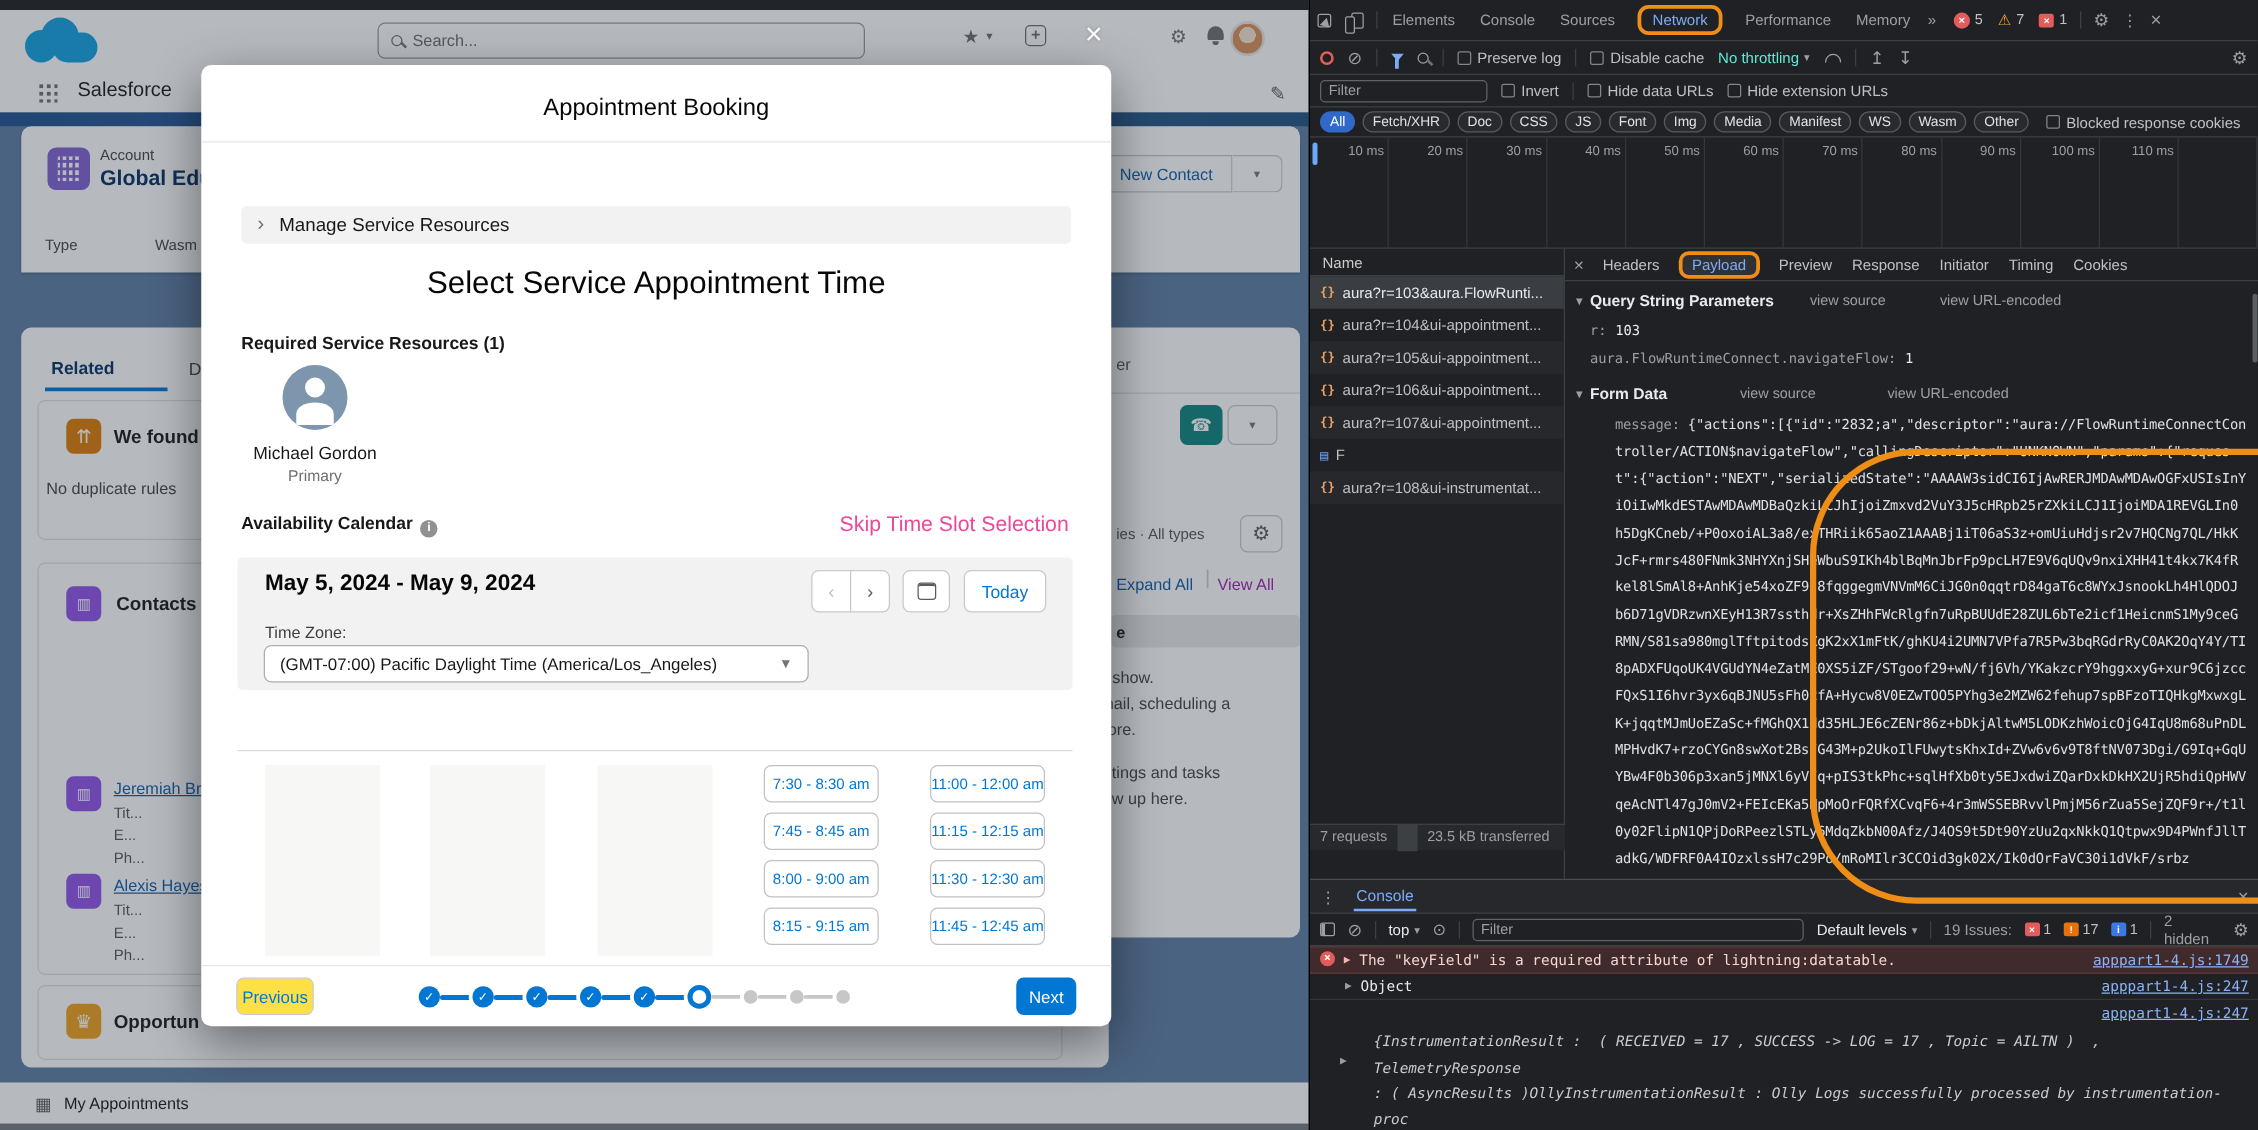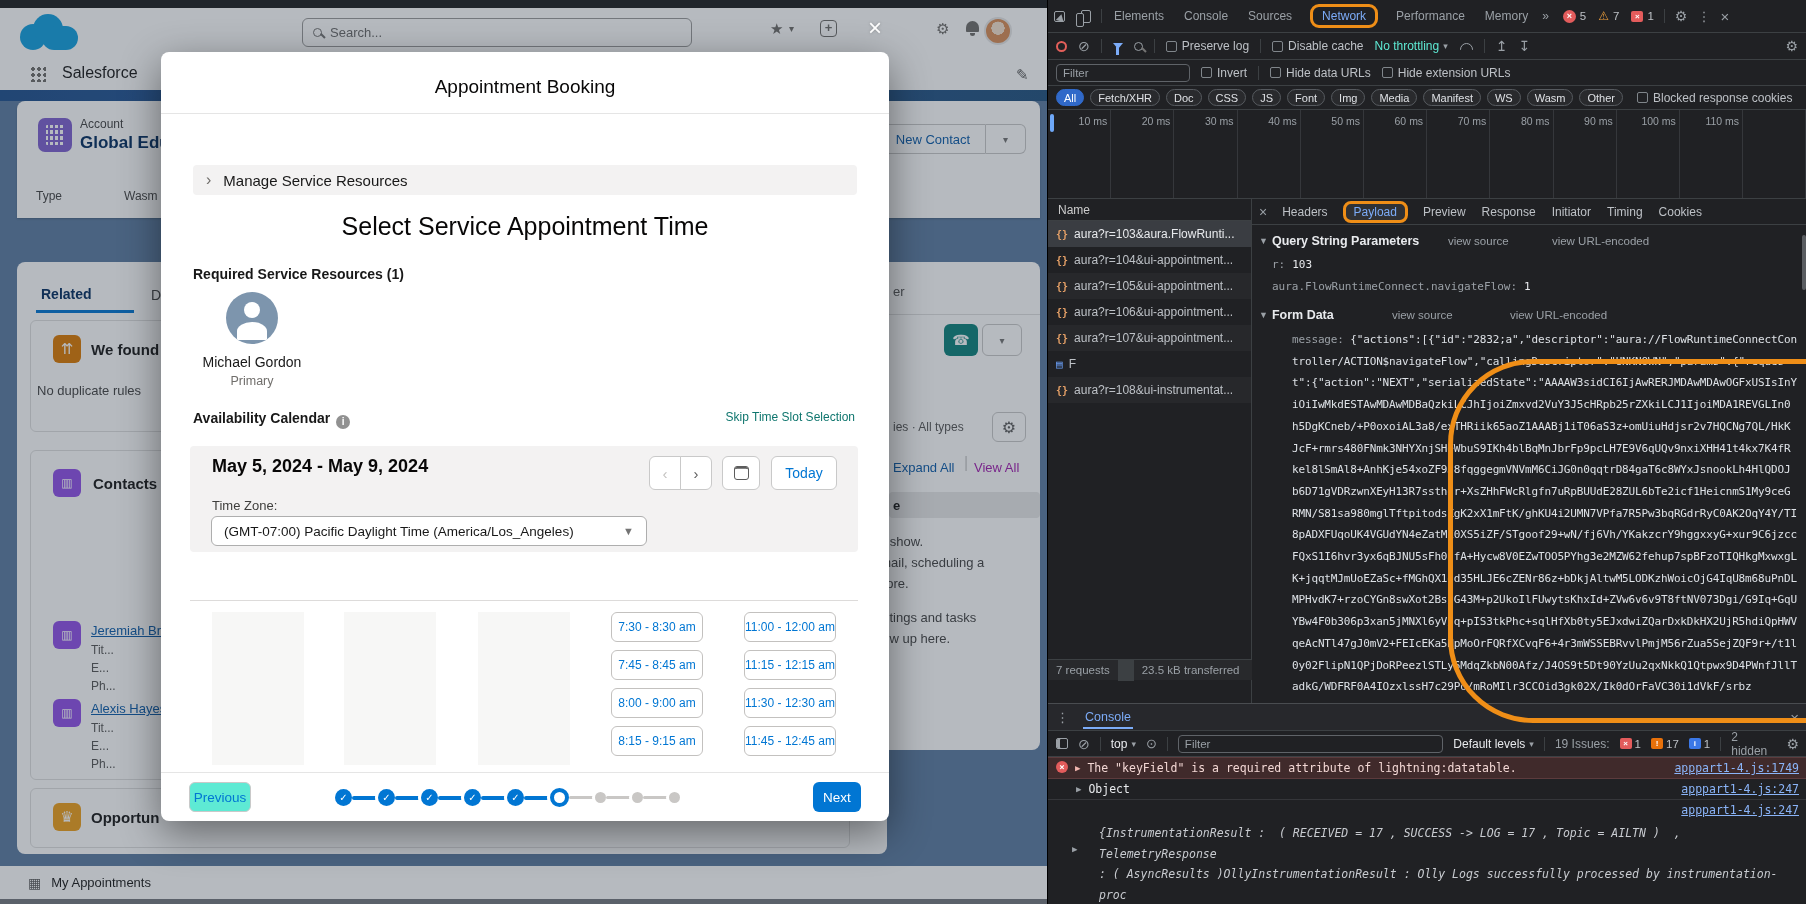--- a/index.html
+++ b/index.html
@@ -86,7 +86,7 @@
   .m-avail { position:absolute; left:32px; top:358px; font-size:14px; font-weight:bold; color:#181818; }
   .info-icon { display:inline-block; width:14px; height:14px; border-radius:50%; background:#919191; color:#fff;
     font-size:10px; font-weight:bold; text-align:center; line-height:14px; vertical-align:-2px; margin-left:6px; }
-  .m-skip { position:absolute; right:34px; top:358px; font-size:12px; color:#0f766e; cursor:pointer; }
+  .m-skip { position:absolute; right:34px; top:358px; font-size:17px; color:#ec4899; cursor:pointer; }
   .cal-panel { position:absolute; left:29px; top:394px; width:668px; height:106px; background:#f3f2f2; border-radius:4px; }
   .cp-date { position:absolute; left:22px; top:10px; font-size:18px; font-weight:bold; color:#080707; }
   .cbtn { position:absolute; top:10px; height:34px; background:#fff; border:1px solid #c9c9c9; display:flex;

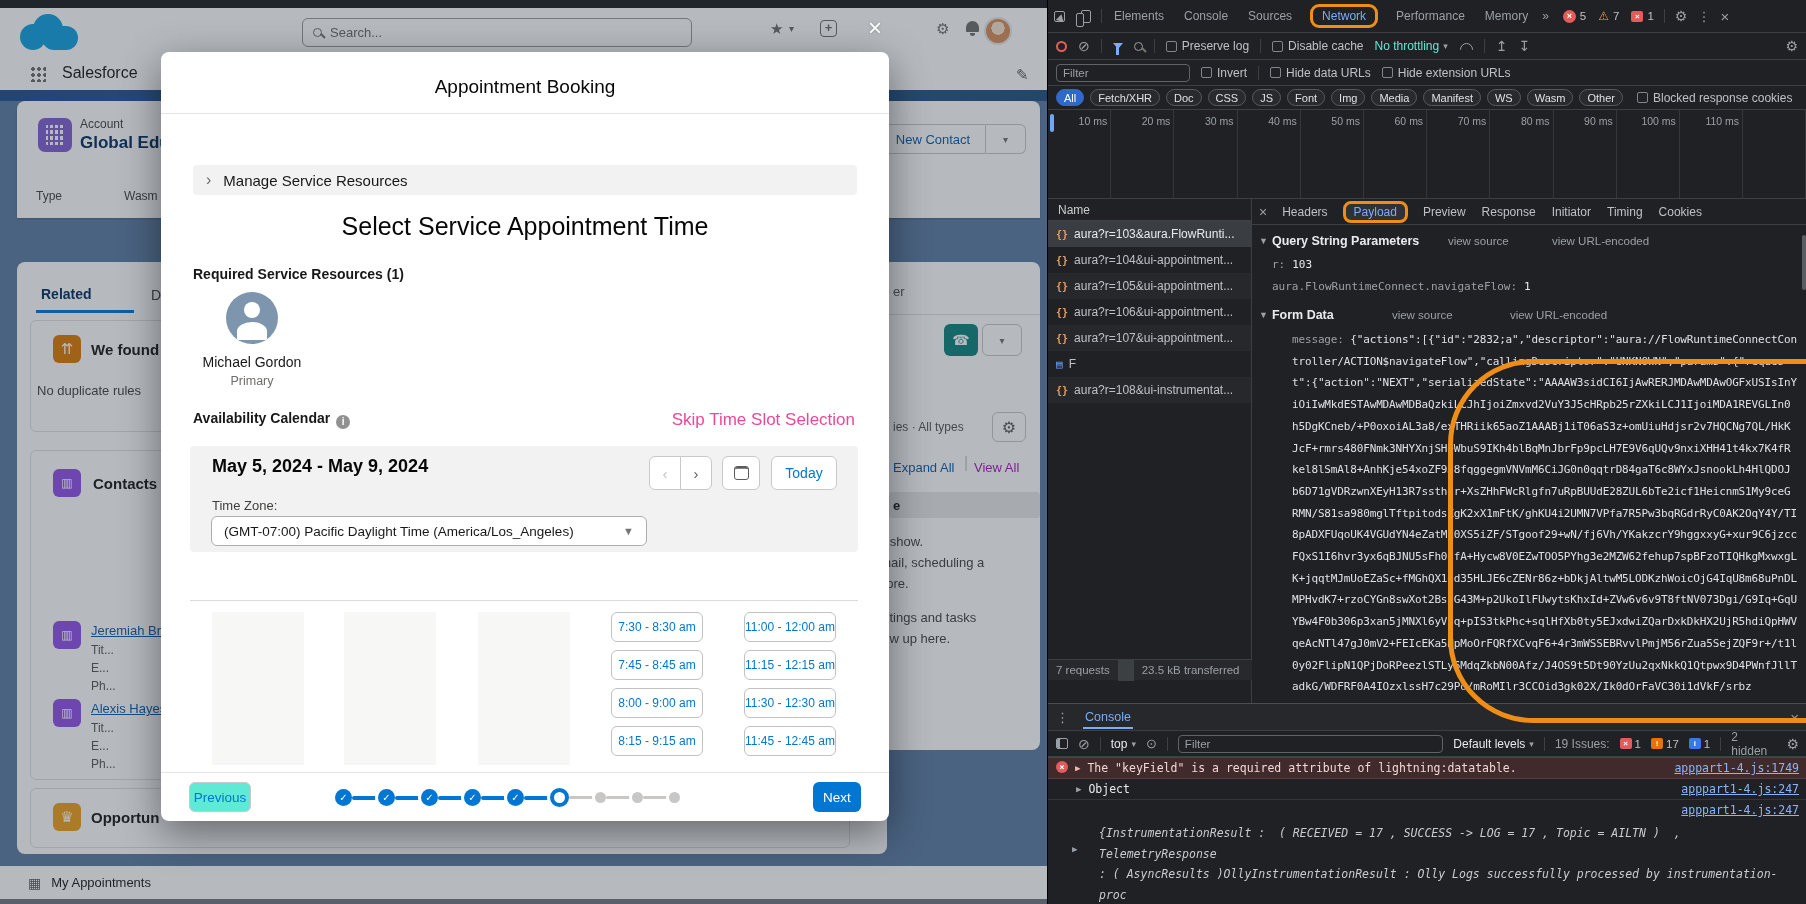--- a/index.html
+++ b/index.html
@@ -111,7 +111,7 @@
     font-size:12px; color:#0176d3; display:flex; align-items:center; justify-content:center; white-space:nowrap; cursor:pointer; }
   .m-footer { position:absolute; left:0; top:720px; width:728px; height:49px; border-top:1px solid #e5e5e5;
     display:flex; align-items:center; padding:0 28px; }
-  .btn-prev { width:62px; height:30px; border:1px solid #c9c9c9; border-radius:6px; background:#5eead4; color:#0176d3;
+  .btn-prev { width:62px; height:30px; border:1px solid #c9c9c9; border-radius:6px; background:#fde047; color:#0176d3;
     font-size:13.5px; display:flex; align-items:center; justify-content:center; cursor:pointer; }
   .btn-next { width:48px; height:30px; border-radius:6px; background:#0176d3; color:#fff; font-size:13.5px;
     display:flex; align-items:center; justify-content:center; cursor:pointer; margin-left:auto; }

